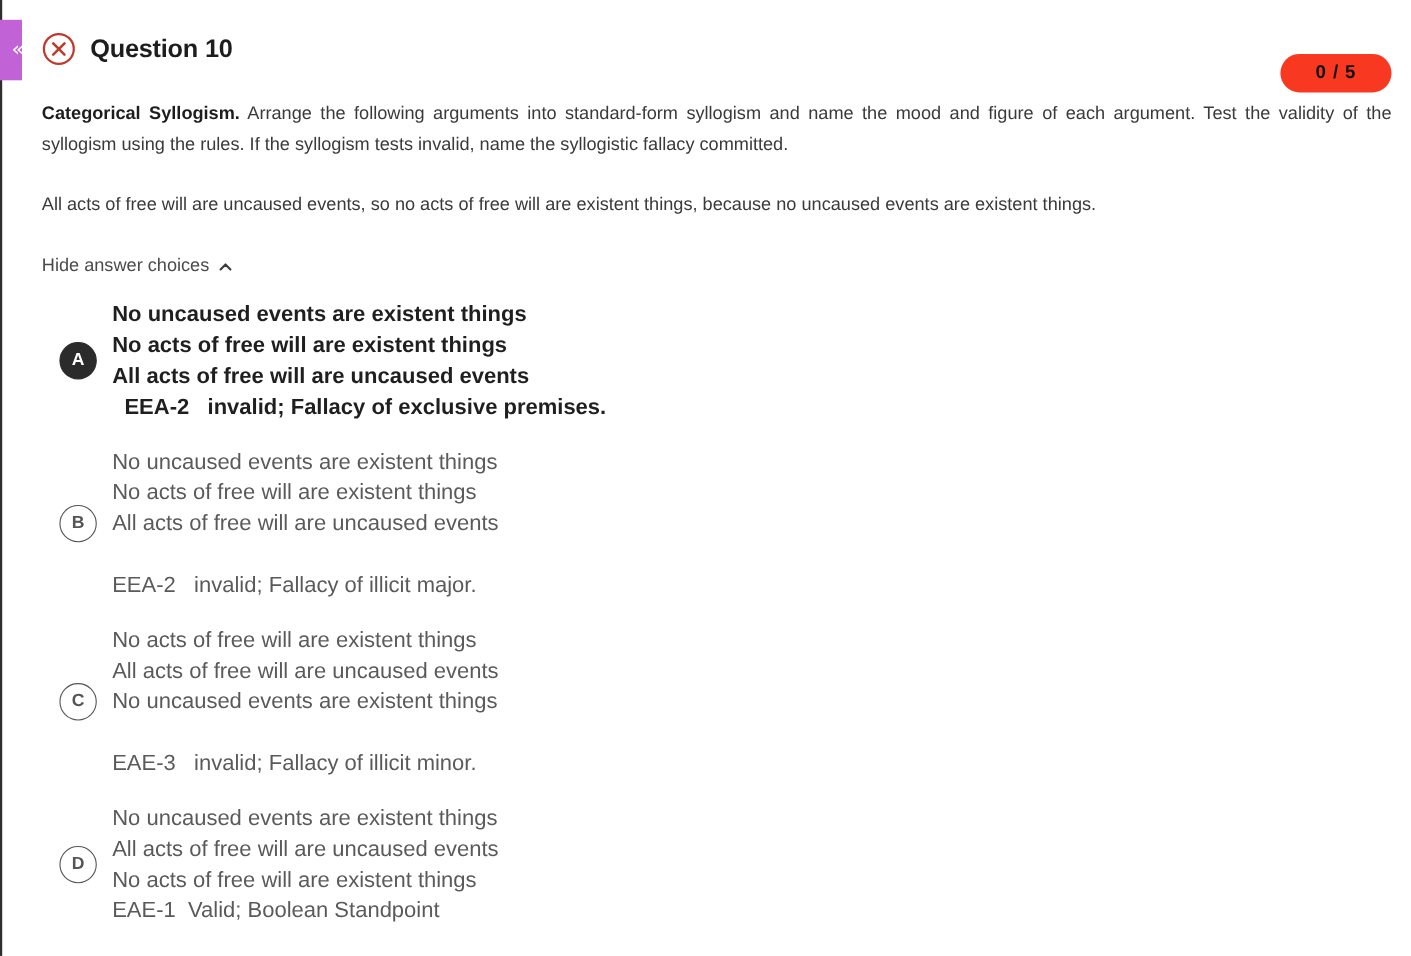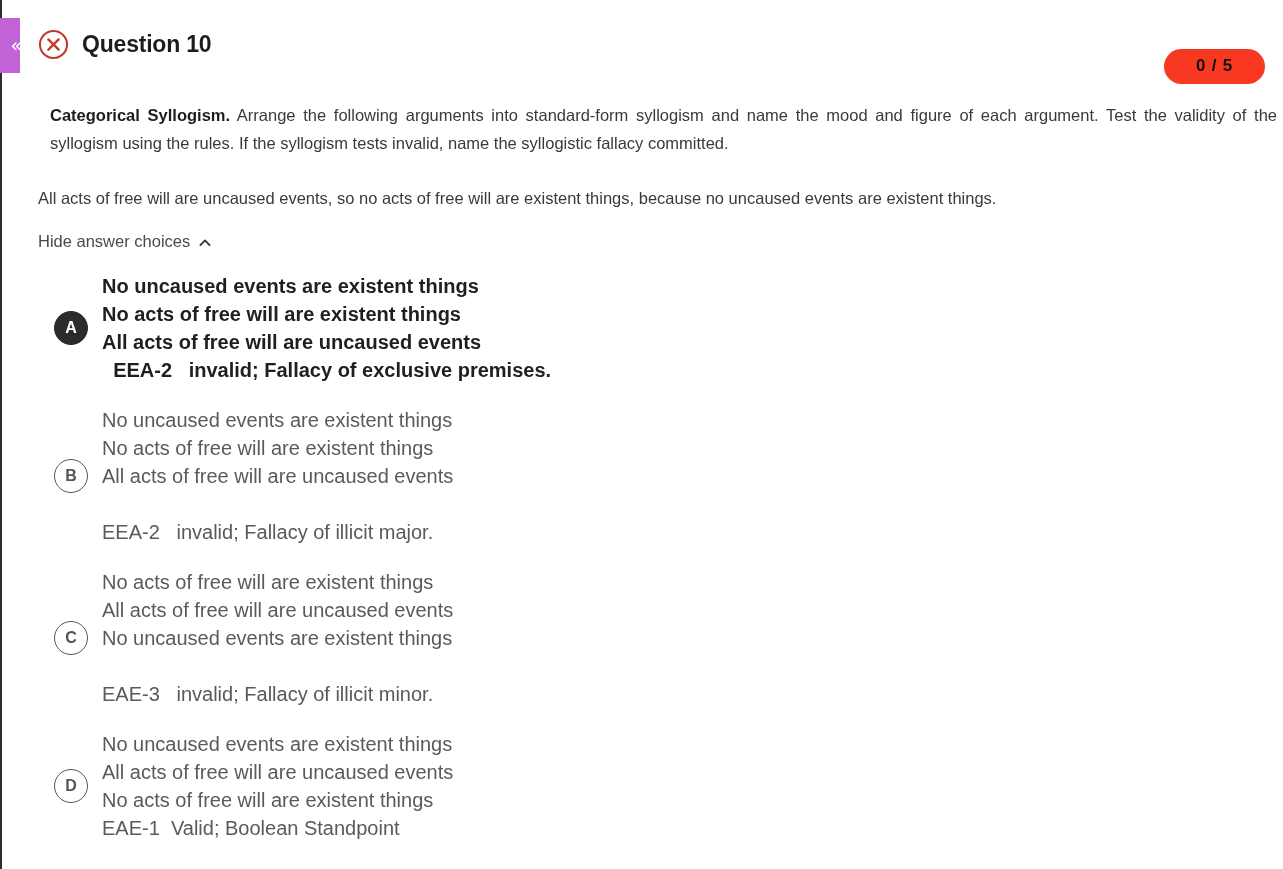--- a/index.html
+++ b/index.html
@@ -108,7 +108,7 @@
     color: #3a3a3a;
     text-align: justify;
     width: 1227px;
-    margin: 12px;
+    margin: 0;
     padding-top: 1px;
   }
   .qprompt b {

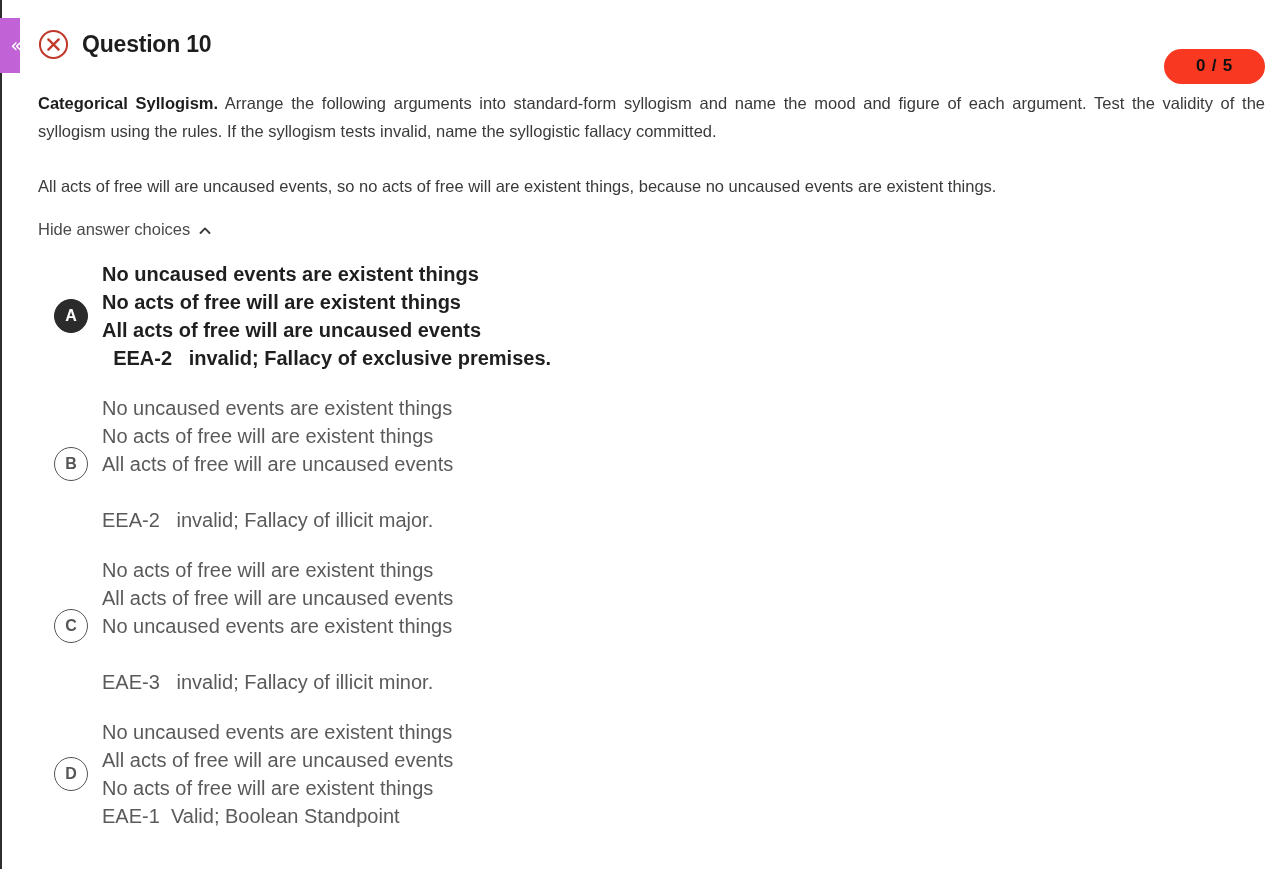--- a/index.html
+++ b/index.html
@@ -120,7 +120,7 @@
     line-height: 28px;
     color: #3a3a3a;
     width: 1227px;
-    margin: 27px 0 0 0;
+    margin: 27px 0 12px 0;
   }
 
   

